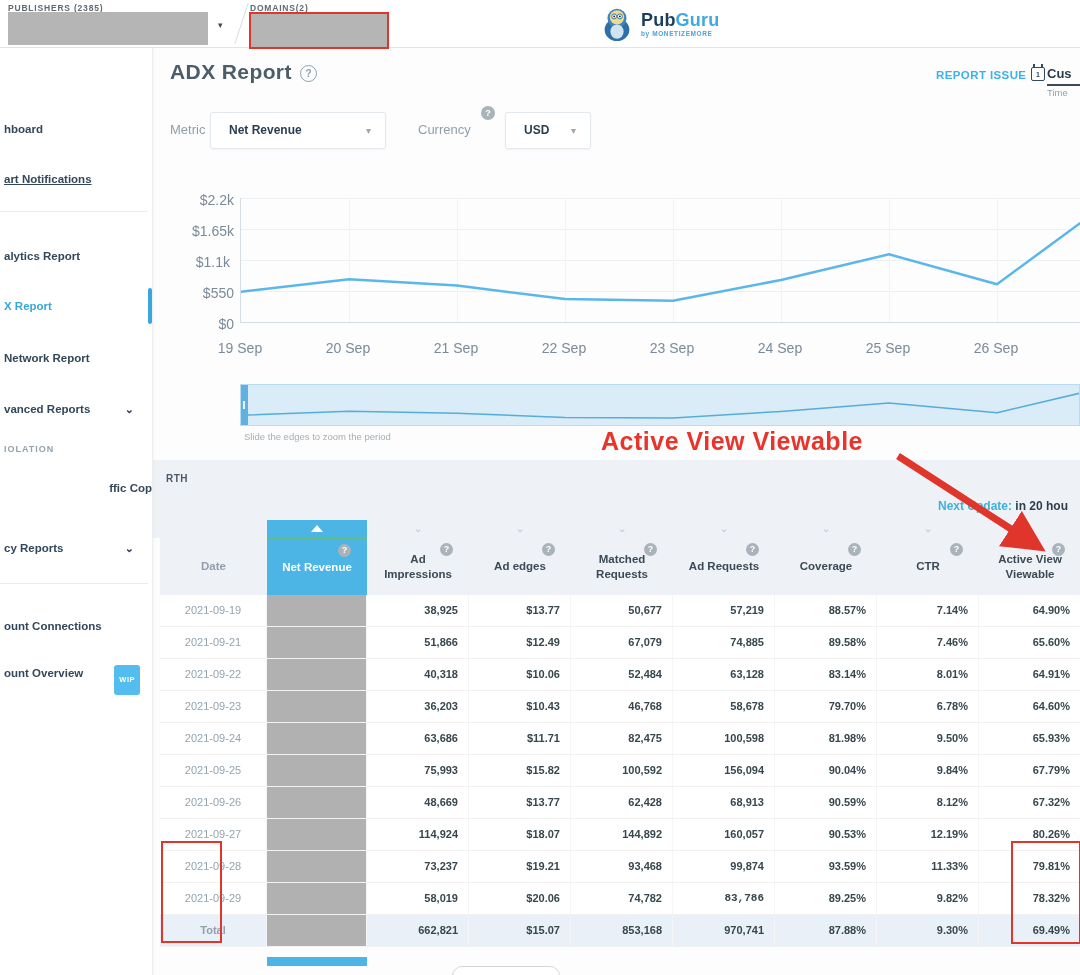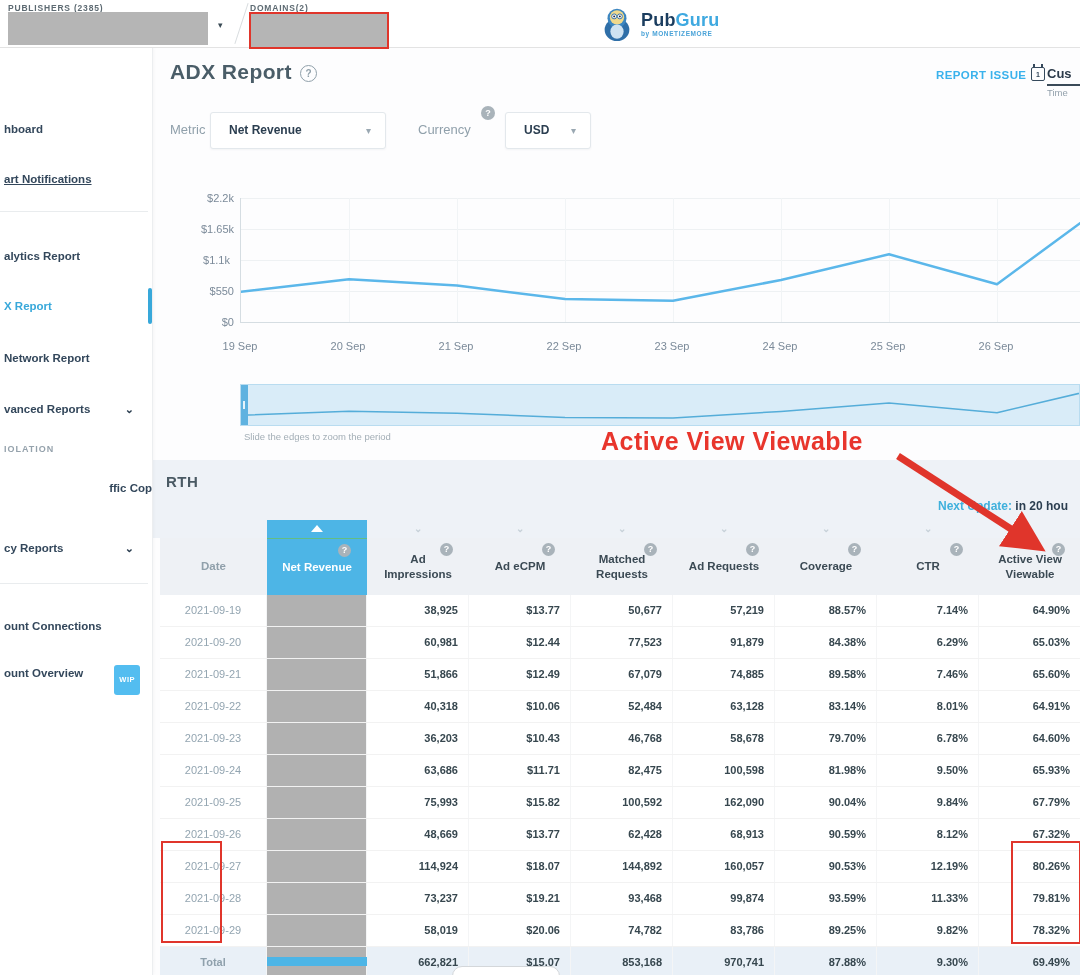--- a/index.html
+++ b/index.html
@@ -47,7 +47,7 @@
   .plot{left:240px;top:198px;width:840px;height:124px;border-left:1px solid #d5dde2;border-bottom:1px solid #d5dde2}
   .gl-h{position:absolute;left:0;width:840px;height:1px;background:#eef1f3}
   .gl-v{position:absolute;top:0;width:1px;height:124px;background:#f1f4f6}
-  .ytick{position:absolute;width:48px;text-align:right;font-size:11px;color:#7b8a99}
+  .ytick{position:absolute;width:48px;text-align:right;font-size:14px;color:#7b8a99}
   .xtick{position:absolute;top:340px;width:52px;text-align:center;font-size:11px;color:#7b8a99}
   .chart-svg{position:absolute;left:0;top:0;overflow:hidden}
   

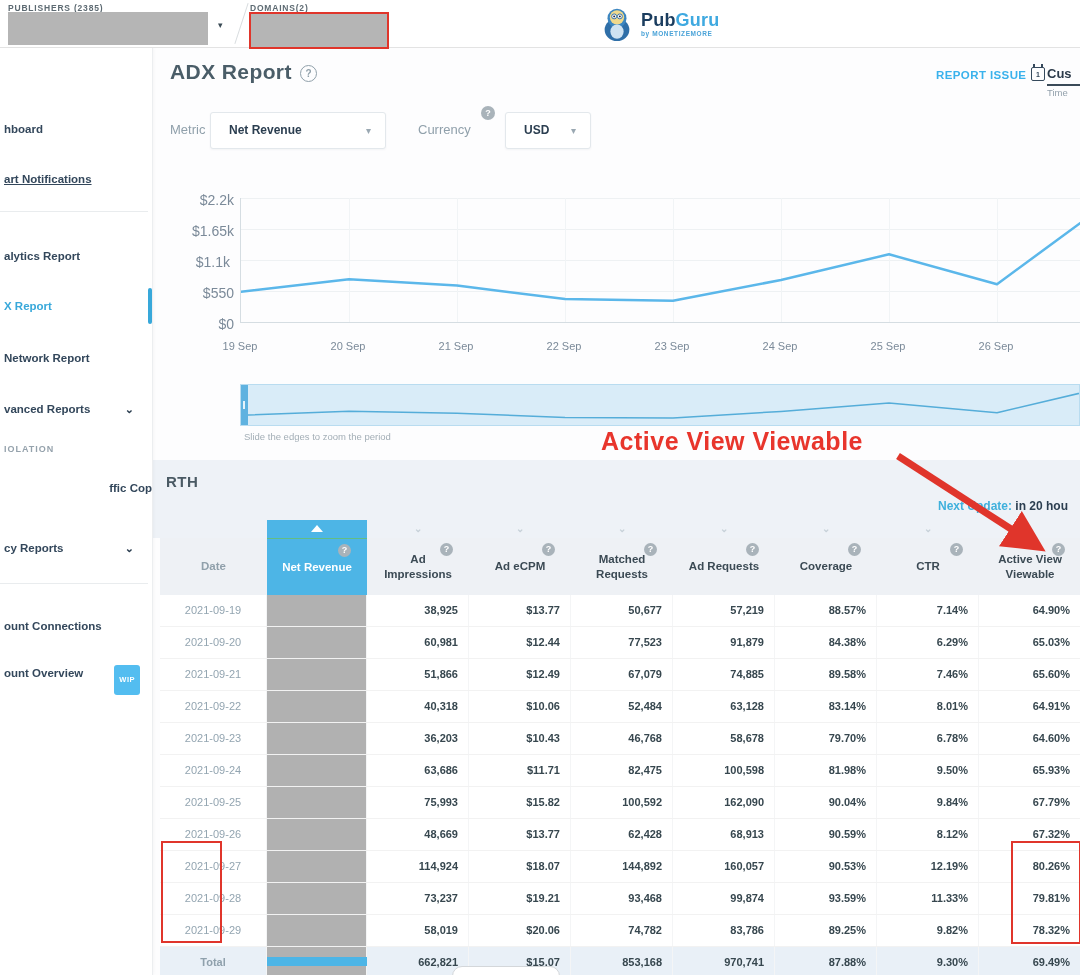--- a/index.html
+++ b/index.html
@@ -48,7 +48,7 @@
   .gl-h{position:absolute;left:0;width:840px;height:1px;background:#eef1f3}
   .gl-v{position:absolute;top:0;width:1px;height:124px;background:#f1f4f6}
   .ytick{position:absolute;width:48px;text-align:right;font-size:14px;color:#7b8a99}
-  .xtick{position:absolute;top:340px;width:52px;text-align:center;font-size:11px;color:#7b8a99}
+  .xtick{position:absolute;top:340px;width:52px;text-align:center;font-size:14px;color:#7b8a99}
   .chart-svg{position:absolute;left:0;top:0;overflow:hidden}
   
   .slider{left:240px;top:384px;width:840px;height:42px;background:#d9ecf8;border:1px solid #b9dcf0;box-sizing:border-box}

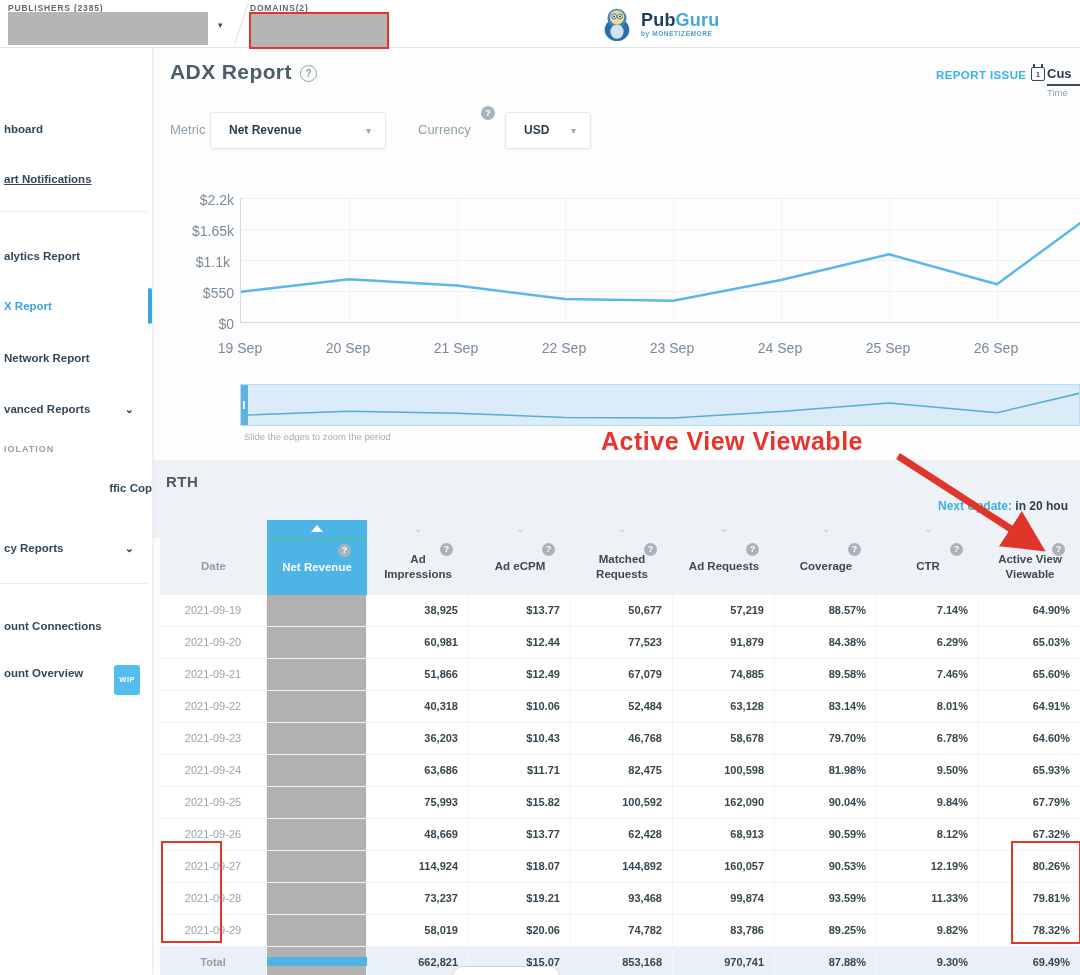--- a/index.html
+++ b/index.html
@@ -61,7 +61,7 @@
   .hl-box{border:2px solid #e0352b;z-index:35;pointer-events:none}
   
   .band{left:152px;top:460px;width:928px;height:78px;background:#eef2f7}
-  .rth{left:166px;top:473px;font-size:15px;font-weight:800;color:#4a5a64;letter-spacing:.5px}
+  .rth{left:166px;top:473px;font-size:10px;font-weight:800;color:#4a5a64;letter-spacing:.5px}
   .next-update{left:938px;top:499px;width:142px;font-size:12px;font-weight:bold;white-space:nowrap;overflow:hidden}
   .nu-label{color:#3fb0dc}
   .nu-value{color:#2b3e50}

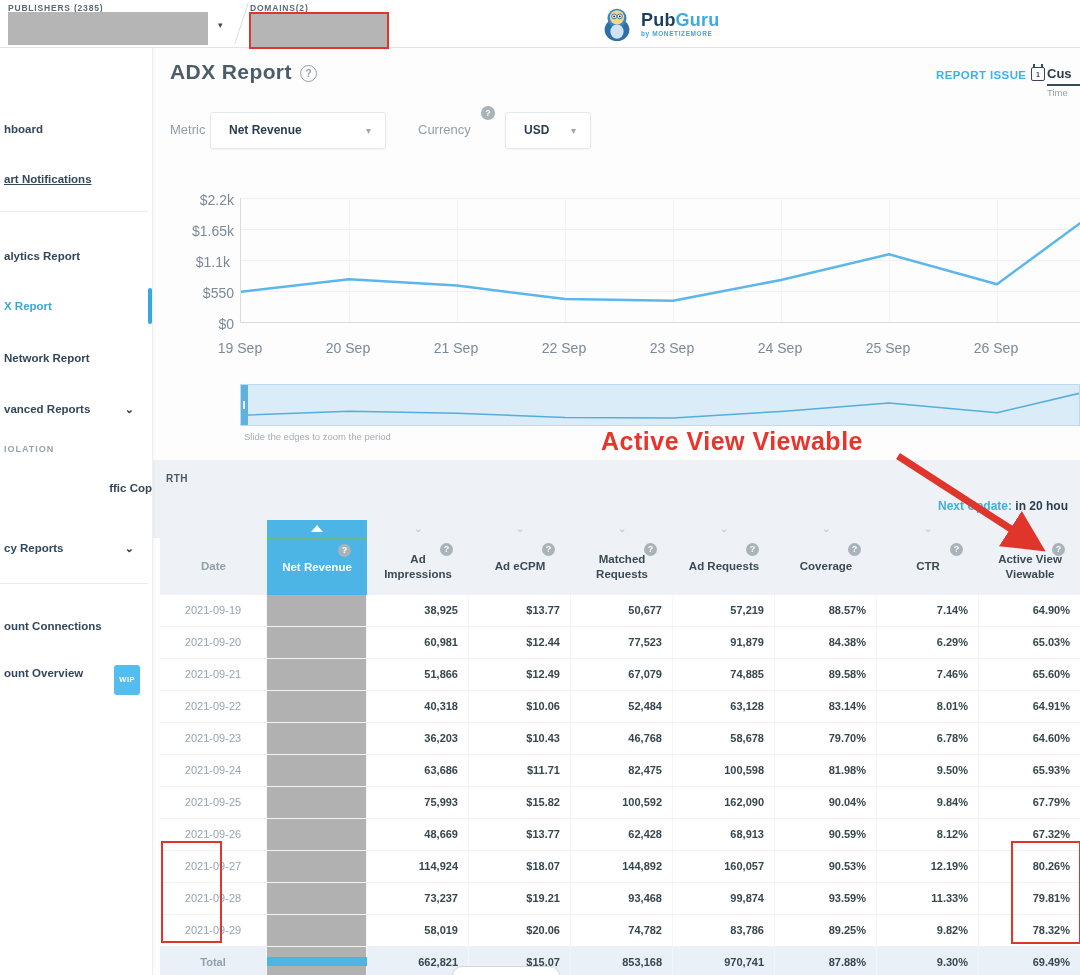--- a/index.html
+++ b/index.html
@@ -237,7 +237,7 @@
       <span class="q-badge">?</span>
     </div>
     <div class="th" style="left: 309px; width: 102px;">
-      <span style="max-width: 80px;">Ad eCPM</span>
+      <span style="max-width: 80px;">Ad edges</span>
       <span class="q-badge">?</span>
     </div>
     <div class="th" style="left: 411px; width: 102px;">

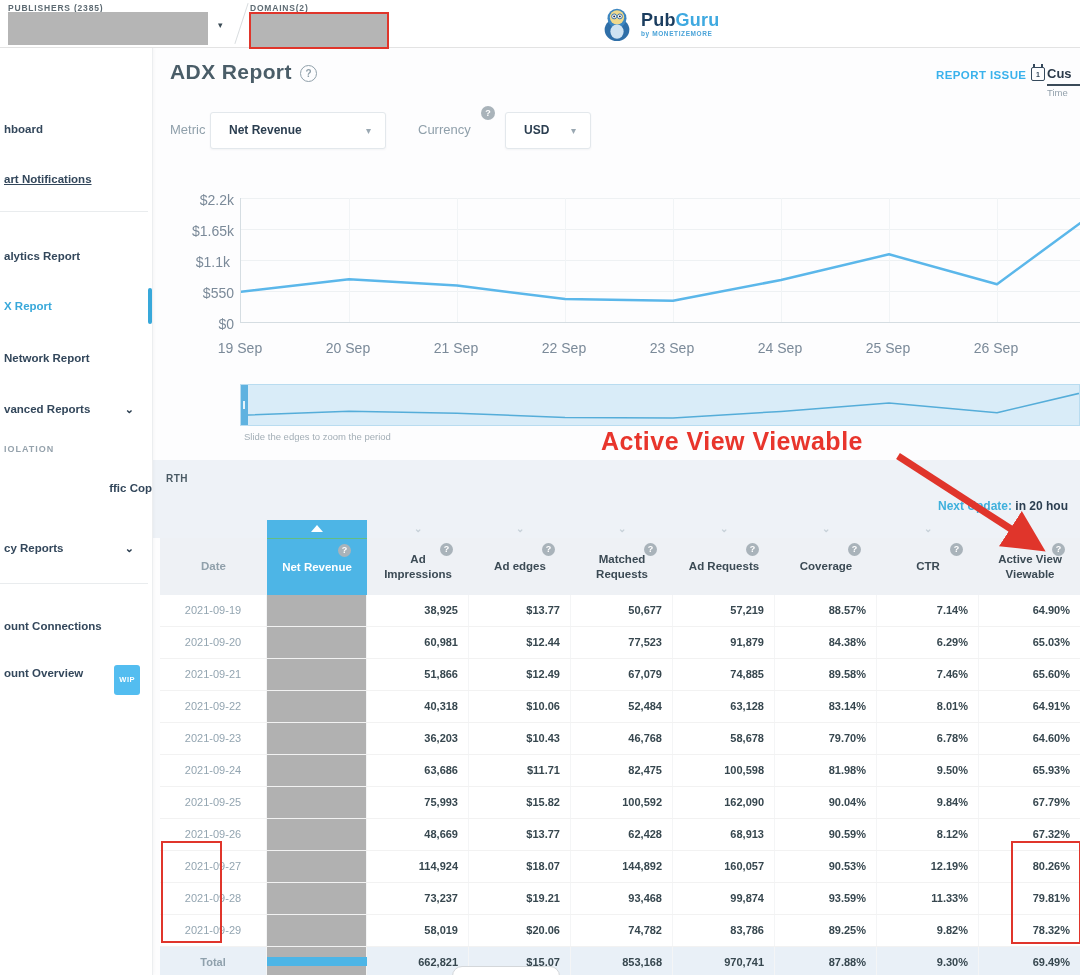--- a/index.html
+++ b/index.html
@@ -274,17 +274,6 @@
       <div class="td" style="width: 102px;">64.90%</div>
     </div>
     <div class="tr">
-      <div class="td td-date" style="width: 107px;">2021-09-20</div>
-      <div class="td td-redacted" style="width: 100px;"></div>
-      <div class="td" style="width: 102px;">60,981</div>
-      <div class="td" style="width: 102px;">$12.44</div>
-      <div class="td" style="width: 102px;">77,523</div>
-      <div class="td" style="width: 102px;">91,879</div>
-      <div class="td" style="width: 102px;">84.38%</div>
-      <div class="td" style="width: 102px;">6.29%</div>
-      <div class="td" style="width: 102px;">65.03%</div>
-    </div>
-    <div class="tr">
       <div class="td td-date" style="width: 107px;">2021-09-21</div>
       <div class="td td-redacted" style="width: 100px;"></div>
       <div class="td" style="width: 102px;">51,866</div>

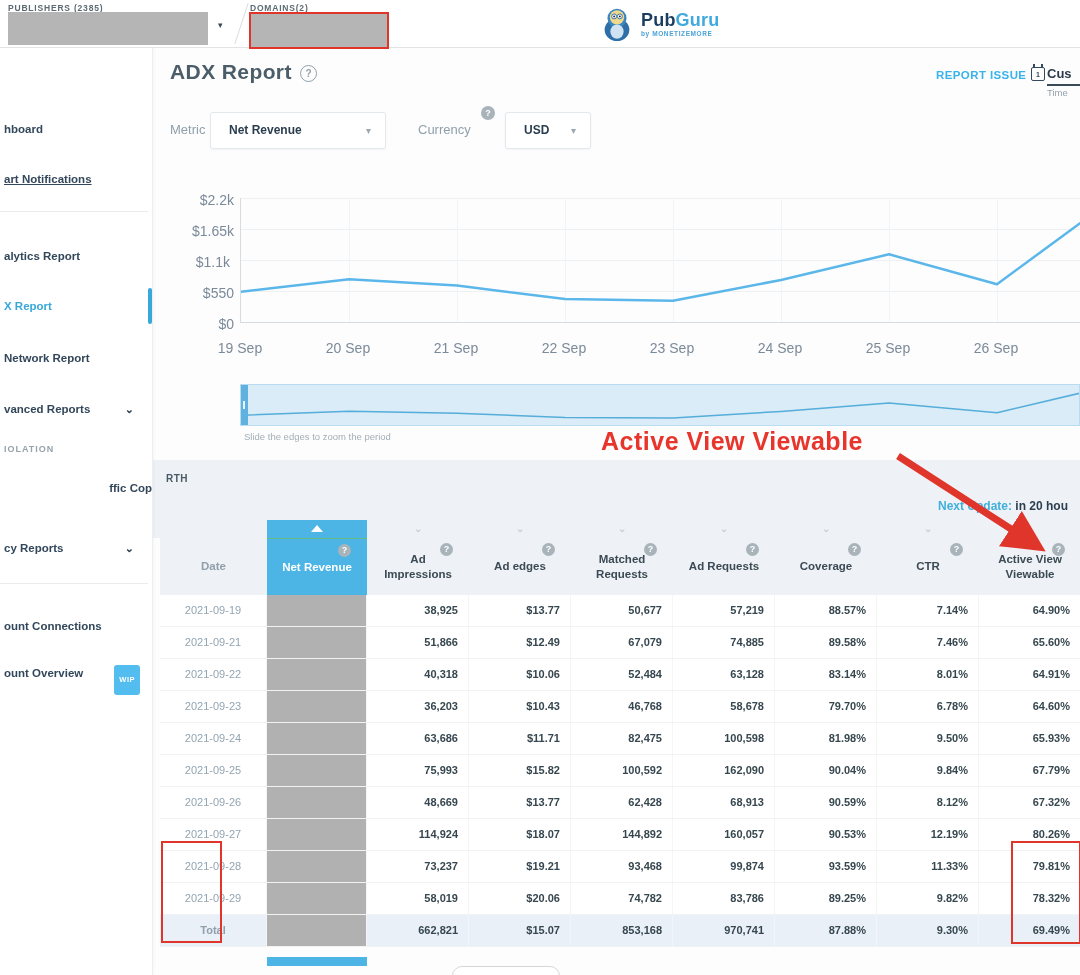--- a/index.html
+++ b/index.html
@@ -323,7 +323,7 @@
       <div class="td" style="width: 102px;">75,993</div>
       <div class="td" style="width: 102px;">$15.82</div>
       <div class="td" style="width: 102px;">100,592</div>
-      <div class="td" style="width: 102px;">162,090</div>
+      <div class="td" style="width: 102px;">156,094</div>
       <div class="td" style="width: 102px;">90.04%</div>
       <div class="td" style="width: 102px;">9.84%</div>
       <div class="td" style="width: 102px;">67.79%</div>

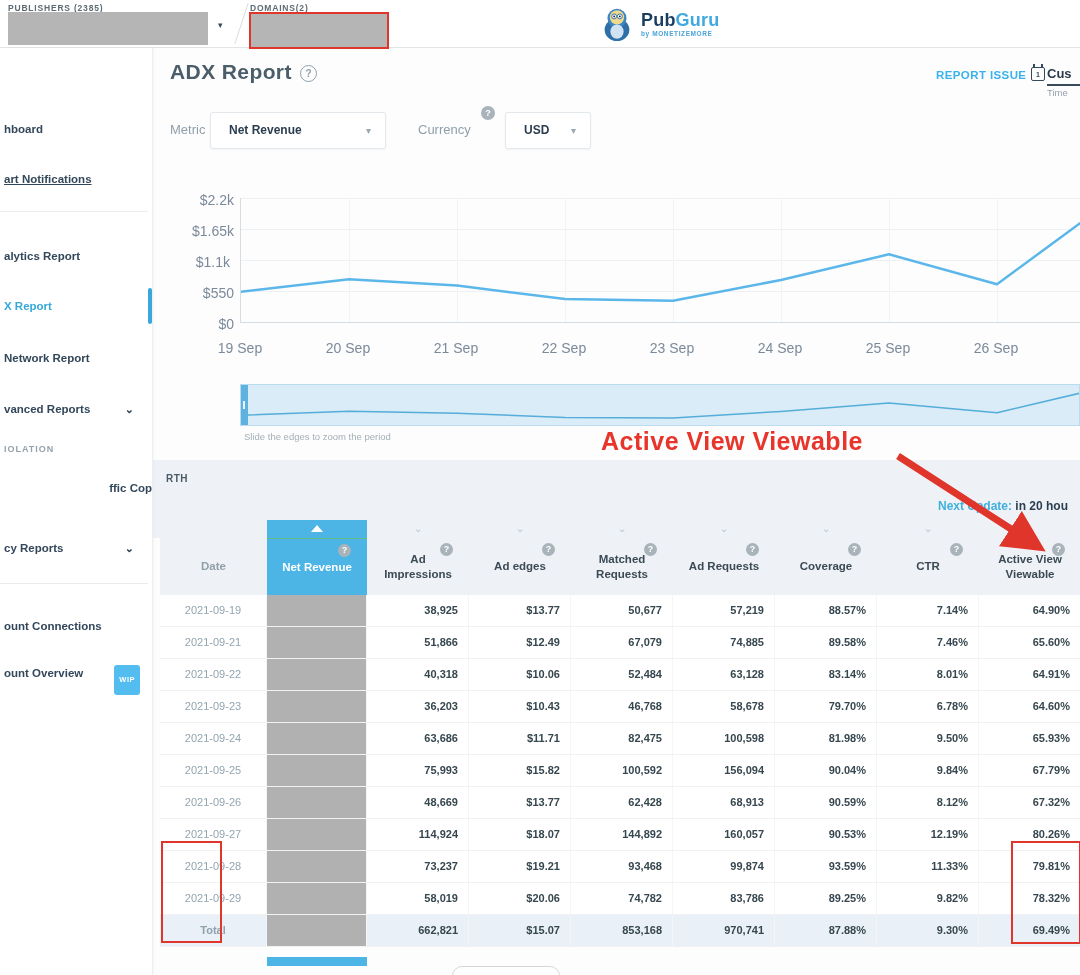--- a/index.html
+++ b/index.html
@@ -367,7 +367,7 @@
       <div class="td" style="width: 102px;">58,019</div>
       <div class="td" style="width: 102px;">$20.06</div>
       <div class="td" style="width: 102px;">74,782</div>
-      <div class="td" style="width: 102px;">83,786</div>
+      <div class="td" style="width: 102px; font-family: Liberation Mono, monospace;">83,786</div>
       <div class="td" style="width: 102px;">89.25%</div>
       <div class="td" style="width: 102px;">9.82%</div>
       <div class="td" style="width: 102px;">78.32%</div>

